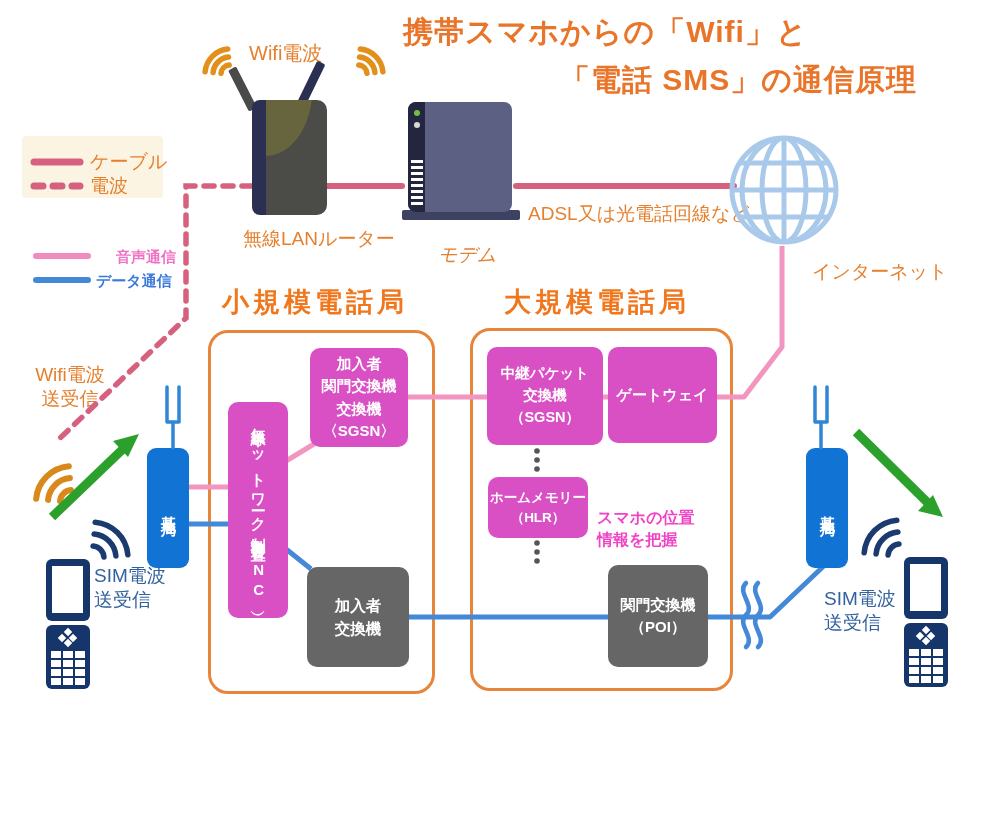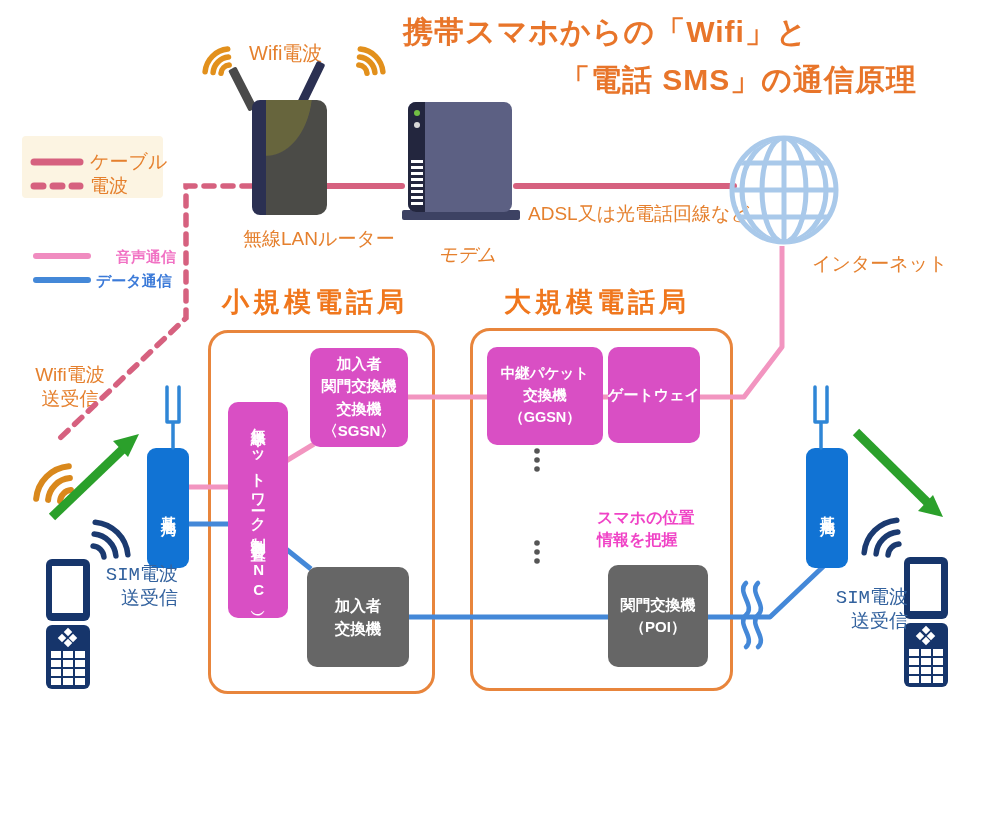--- a/index.html
+++ b/index.html
@@ -267,7 +267,7 @@
   <div class="lbl" style="left:243px;top:228px;">無線LANルーター</div>
   <div class="lbl" style="left:438px;top:244px;font-style:italic;">モデム</div>
   <div class="lbl" style="left:528px;top:203px;">ADSL又は光電話回線など</div>
-  <div class="lbl" style="left:812px;top:253px;">インターネット</div>
+  <div class="lbl" style="left:812px;top:261px;">インターネット</div>
 
   <svg class="layer" width="1000" height="820" style="z-index:4;pointer-events:none;">
     <path d="M34,162 L80,162" stroke="#d6617f" stroke-width="7" stroke-linecap="round"></path>

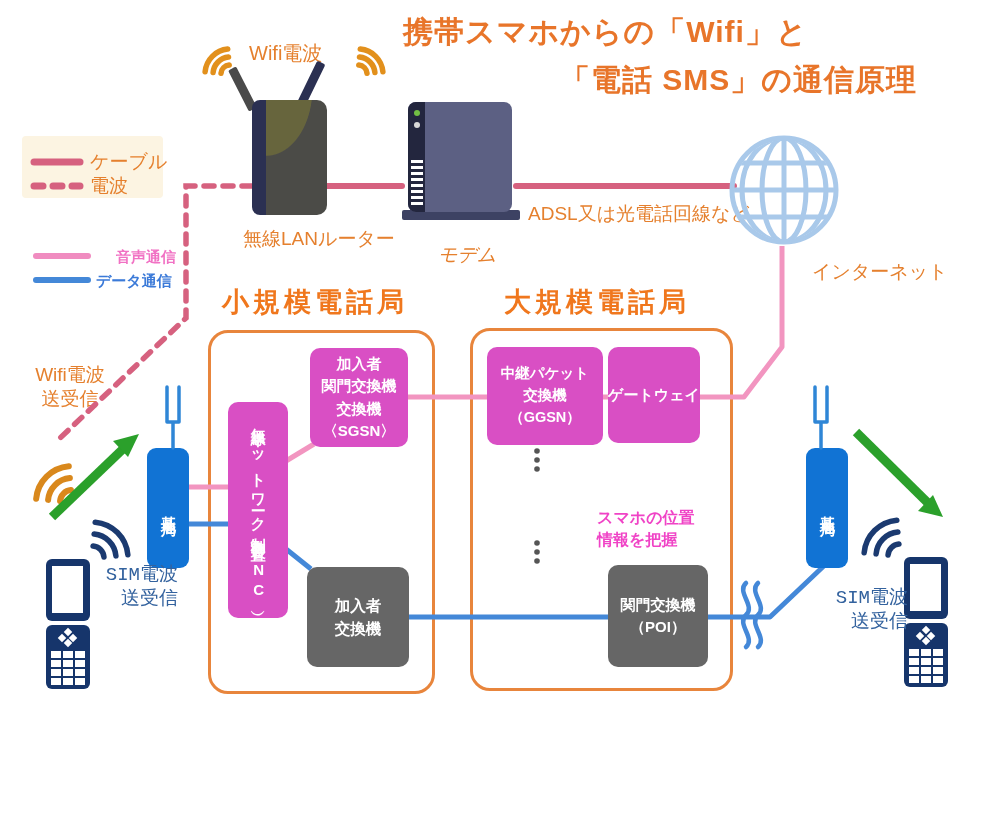--- a/index.html
+++ b/index.html
@@ -100,7 +100,7 @@
       <span>交換機</span><br>
       <span>（GGSN）</span></span>
   </div>
-  <div class="box mag" style="left:608px;top:347px;width:92px;height:96px;font-size:15px;">
+  <div class="box mag" style="left:608px;top:347px;width:109px;height:96px;font-size:15px;">
     <span class="t">ゲートウェイ</span>
   </div>
   <div class="box gry" style="left:608px;top:565px;width:100px;height:102px;font-size:15px;">

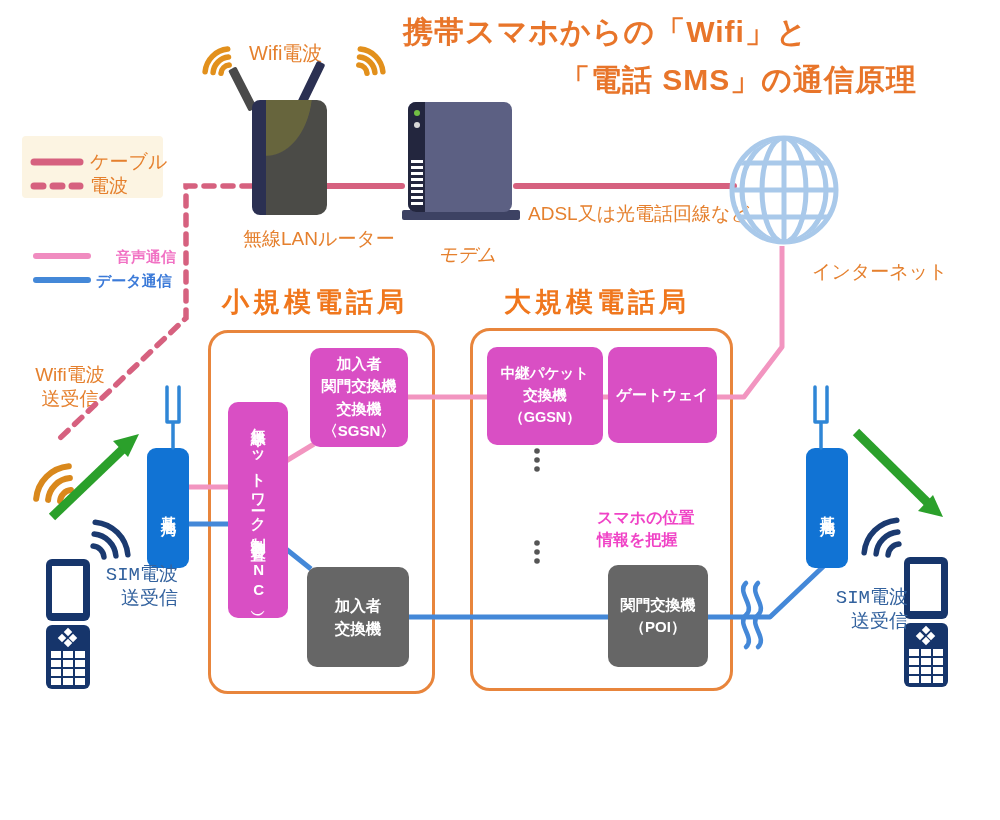--- a/index.html
+++ b/index.html
@@ -98,7 +98,7 @@
   <div class="box mag" style="left:487px;top:347px;width:116px;height:98px;font-size:14.5px;">
     <span class="t"><span>中継パケット</span><br>
       <span>交換機</span><br>
-      <span>（GGSN）</span></span>
+      <span>（SGSN）</span></span>
   </div>
   <div class="box mag" style="left:608px;top:347px;width:109px;height:96px;font-size:15px;">
     <span class="t">ゲートウェイ</span>

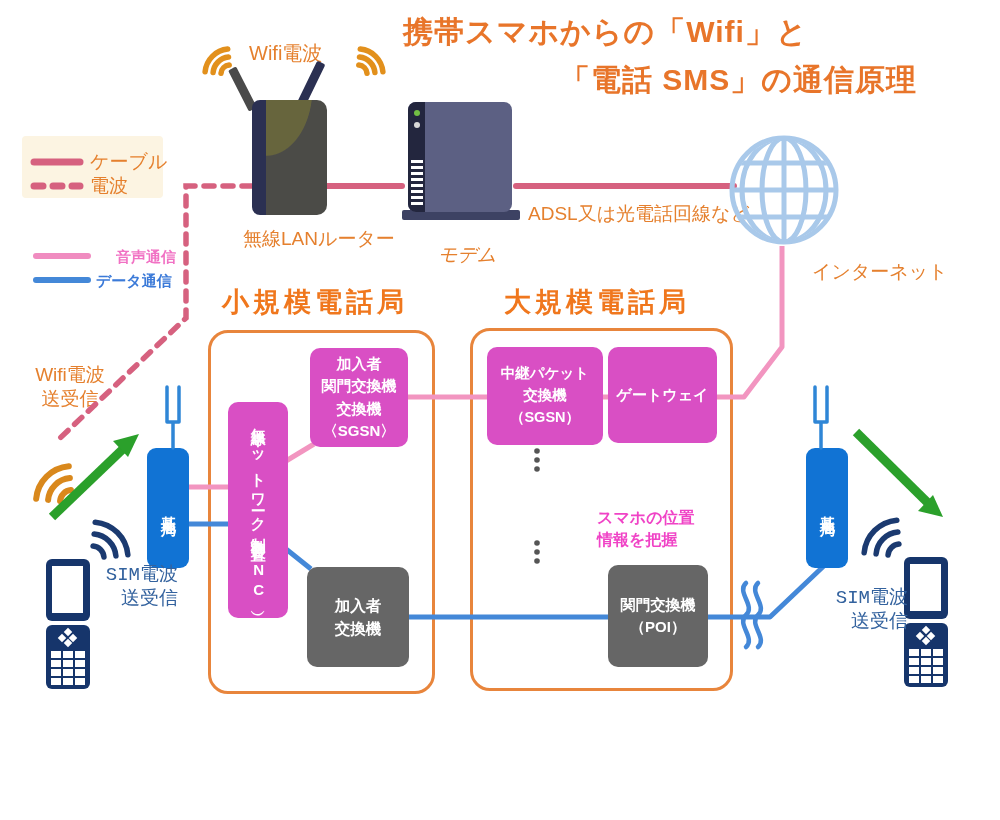--- a/index.html
+++ b/index.html
@@ -103,6 +103,10 @@
   <div class="box mag" style="left:608px;top:347px;width:109px;height:96px;font-size:15px;">
     <span class="t">ゲートウェイ</span>
   </div>
+  <div class="box mag" style="left:488px;top:477px;width:100px;height:61px;font-size:13.5px;">
+    <span class="t" style="line-height:1.45;"><span>ホームメモリー</span><br>
+      <span>（HLR）</span></span>
+  </div>
   <div class="box gry" style="left:608px;top:565px;width:100px;height:102px;font-size:15px;">
     <span class="t"><span>関門交換機</span><br>
       <span>（POI）</span></span>

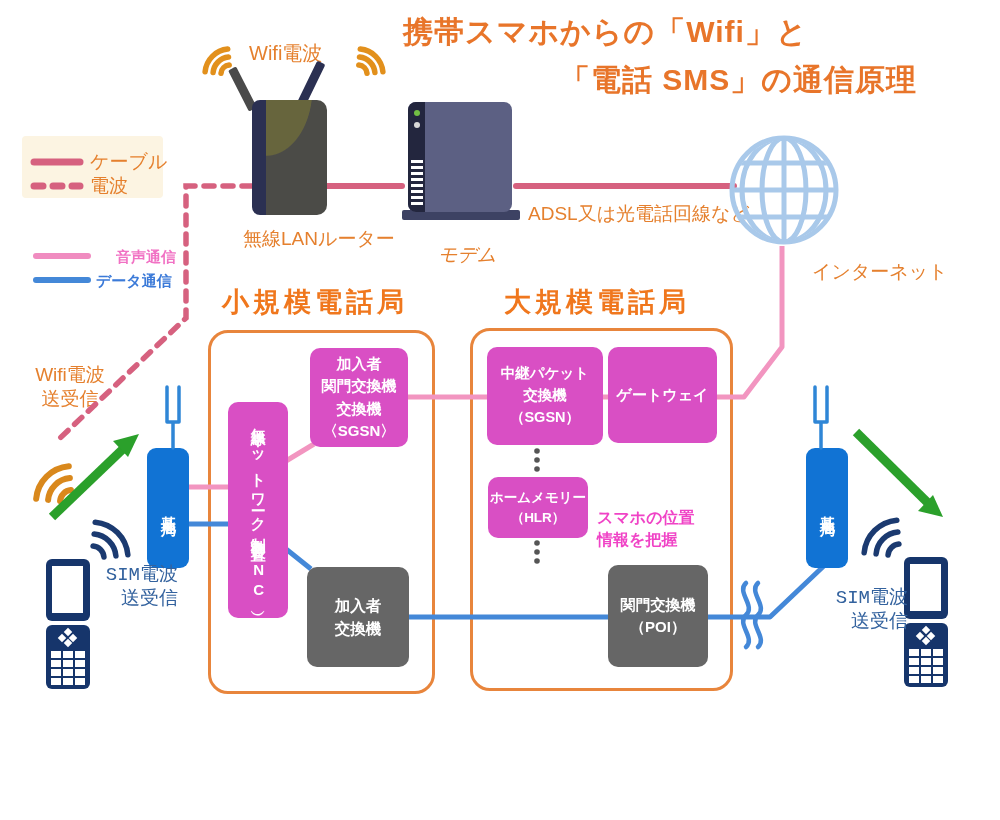--- a/index.html
+++ b/index.html
@@ -11,7 +11,7 @@
   .title{position:absolute;color:#e8752a;font-size:30px;font-weight:bold;letter-spacing:1px;white-space:nowrap;}
   .heading{position:absolute;color:#f0771d;font-size:27px;font-weight:bold;letter-spacing:4px;white-space:nowrap;z-index:4;}
   .twoLine{text-align:center;width:84px;white-space:normal;line-height:1.25;}
-  .simLbl{position:absolute;color:#33629e;font-size:19px;width:84px;text-align:right;line-height:1.25;z-index:4;font-family:Liberation Mono, monospace;}
+  .simLbl{position:absolute;color:#33629e;font-size:19px;width:84px;text-align:left;line-height:1.25;z-index:4;}
   .note{position:absolute;color:#f043c6;font-size:16px;font-weight:bold;line-height:1.4;z-index:4;white-space:nowrap;margin-top:22px;}
   
   .legendPanel{position:absolute;left:22px;top:136px;width:141px;height:62px;background:#fcf4e2;border-radius:4px;}

